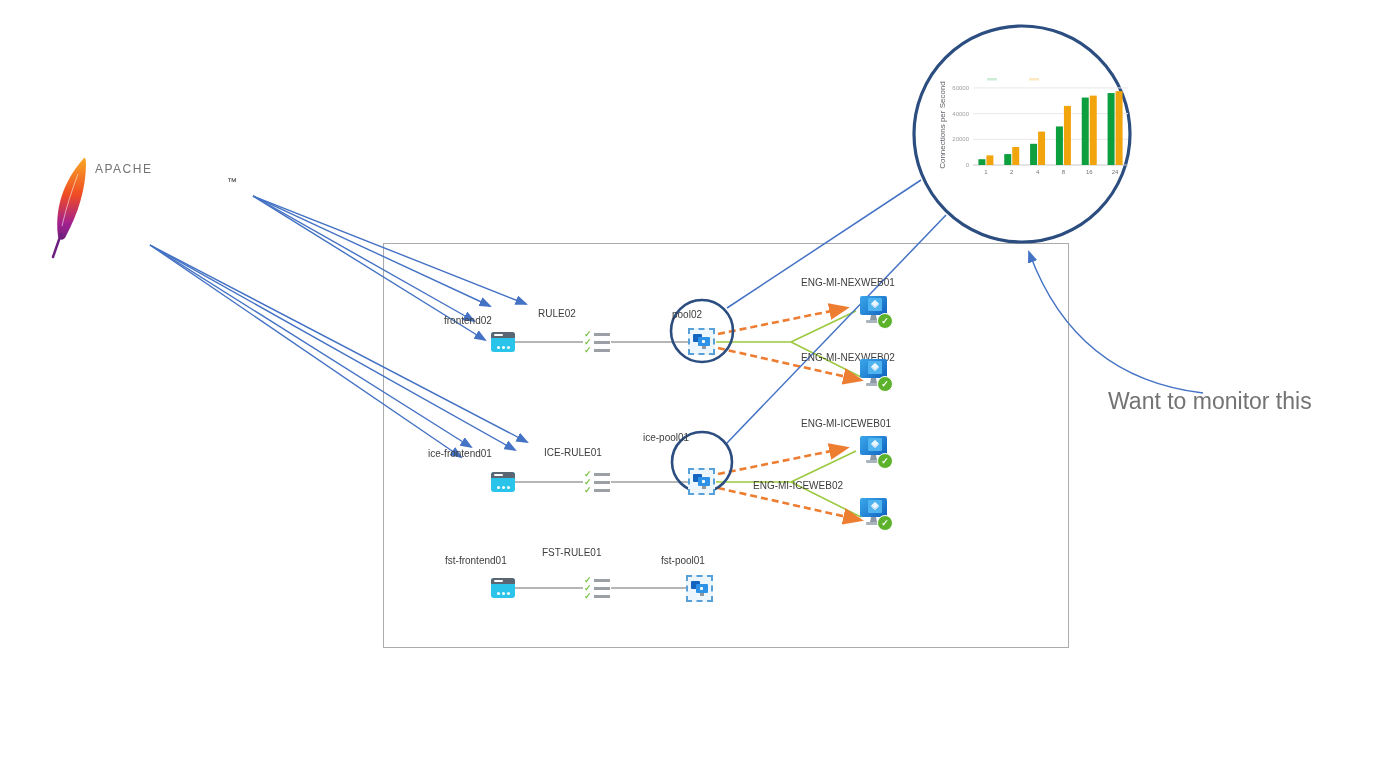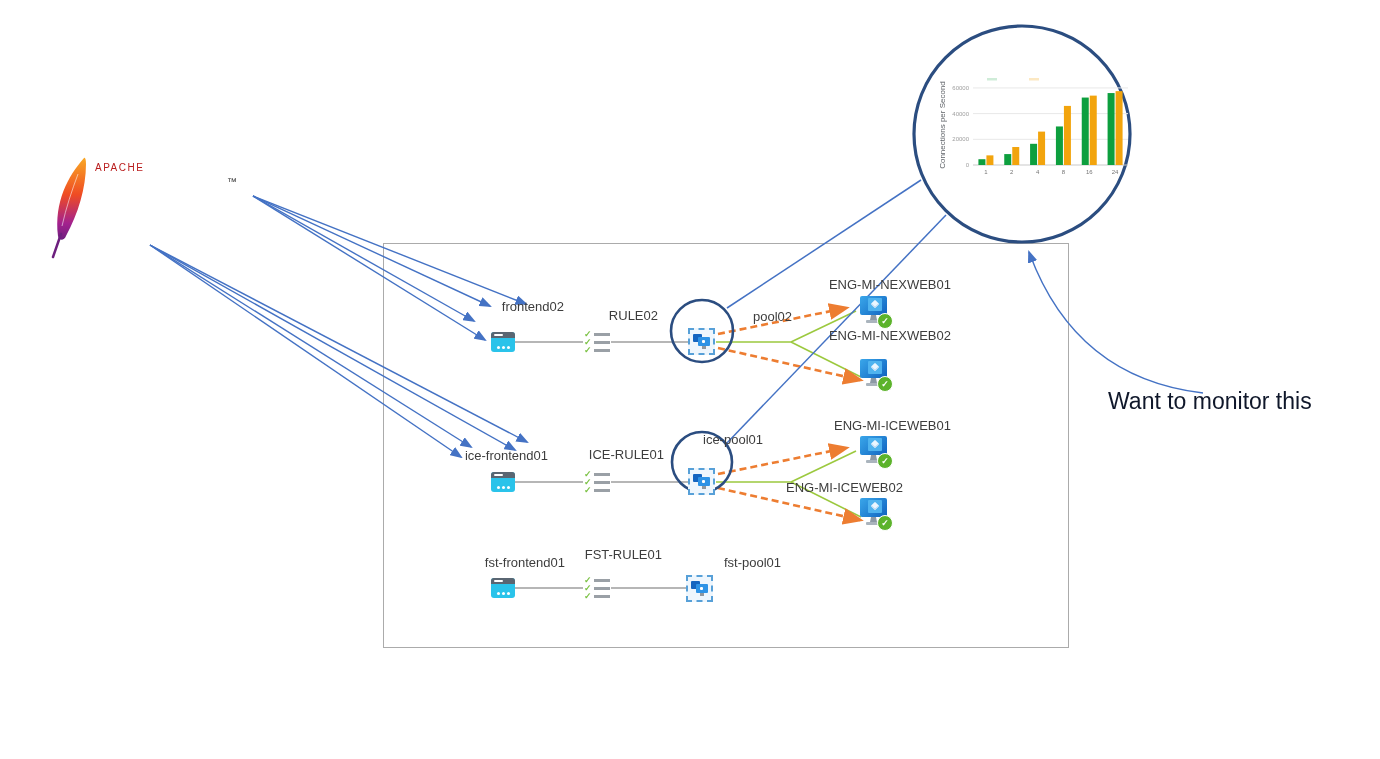--- a/index.html
+++ b/index.html
@@ -55,8 +55,8 @@
   
   #logo{position:absolute;left:46px;top:152px;width:230px;height:110px;z-index:2;}
   #feather{position:absolute;left:2px;top:4px;}
-  #apache-lbl{position:absolute;left:49px;top:10px;font-size:10px;letter-spacing:1.5px;
-              color:#b91c1c;font-weight:500;}
+  #apache-lbl{position:absolute;left:49px;top:10px;font-size:12px;letter-spacing:1.5px;
+              color:#737373;font-weight:500;}
   #jmeter-lbl{position:absolute;left:42px;top:16px;font-size:44px;font-weight:bold;
               letter-spacing:-1px;color:#0d0d0d;}
   #tm-lbl{position:absolute;left:181px;top:24px;font-size:10px;color:#333;}

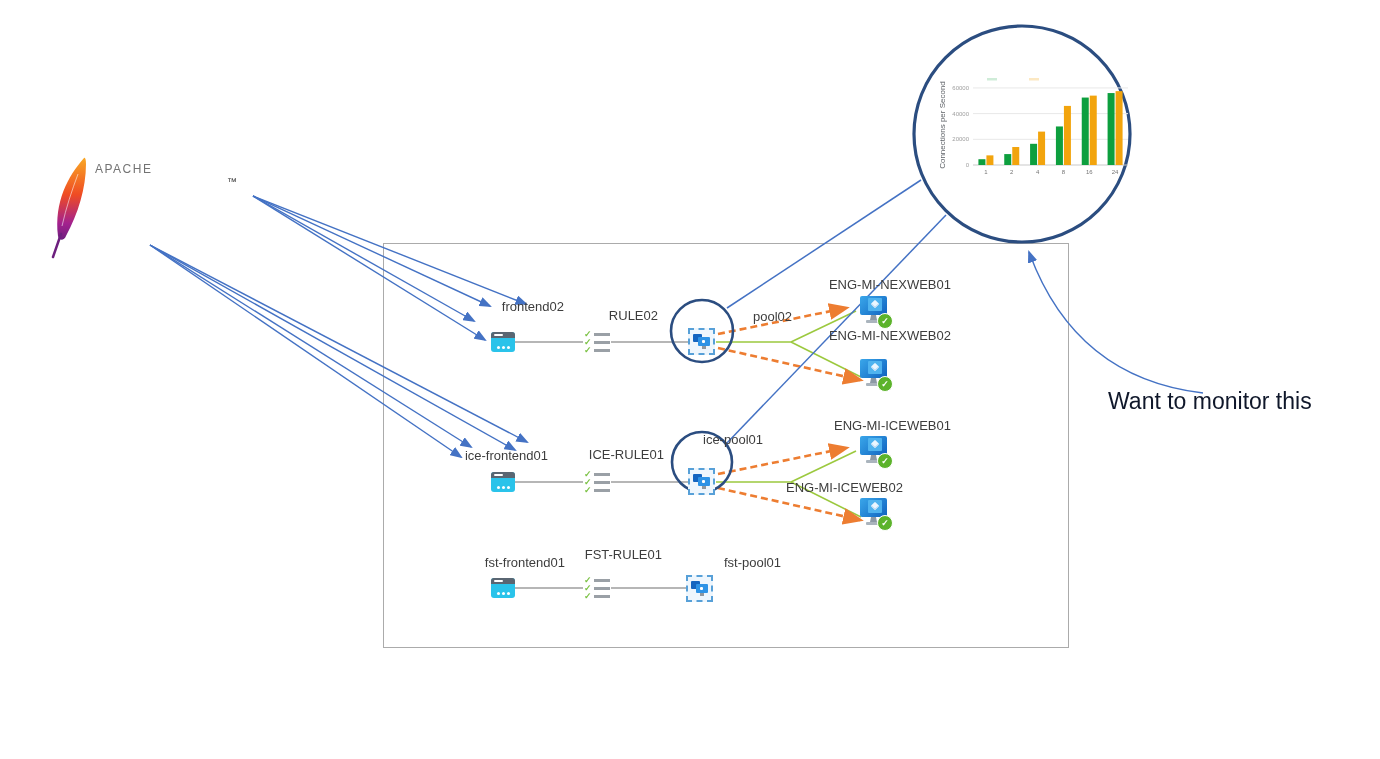--- a/index.html
+++ b/index.html
@@ -11,7 +11,7 @@
   #lb-box{position:absolute;left:383px;top:243px;width:684px;height:403px;
           border:1px solid #ababab;background:#fff;z-index:1;}
   
-  .lbl{position:absolute;width:150px;text-align:right;font-size:13px;color:#3d3d3d;z-index:4;}
+  .lbl{position:absolute;width:150px;text-align:left;font-size:10px;color:#3d3d3d;z-index:4;}
   .lbl.sm{width:120px;}
   
   .fe-icon{position:absolute;width:24px;height:20px;border-radius:3px;background:#2ac3ea;

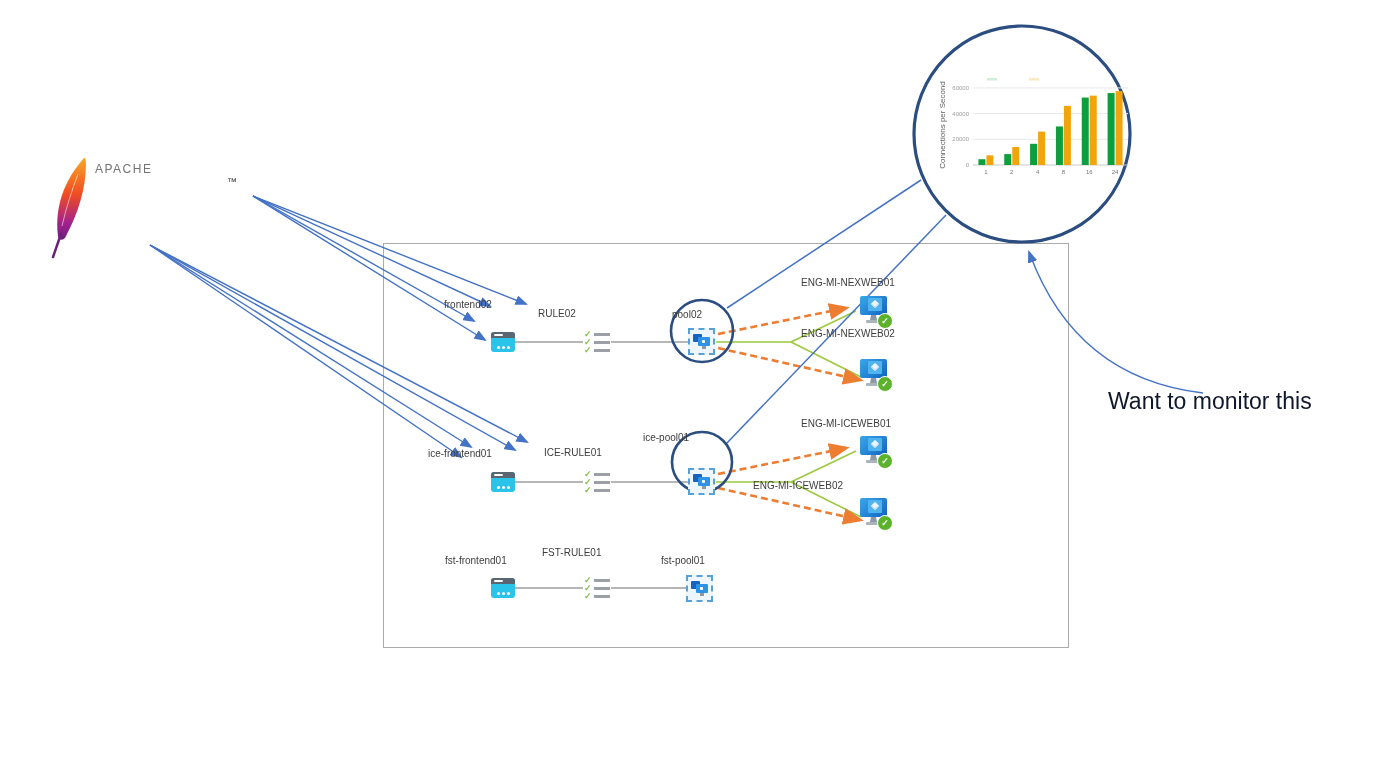--- a/index.html
+++ b/index.html
@@ -150,7 +150,7 @@
     <span id="tm-lbl">™</span>
   </div>
 
-  <div class="lbl sm" style="left:444px;top:299px">frontend02</div>
+  <div class="lbl sm" style="left:444px;top:315px">frontend02</div>
   <div class="lbl sm" style="left:538px;top:308px">RULE02</div>
   <div class="lbl sm" style="left:672px;top:309px">pool02</div>
   <div class="fe-icon" style="left:491px;top:332px">

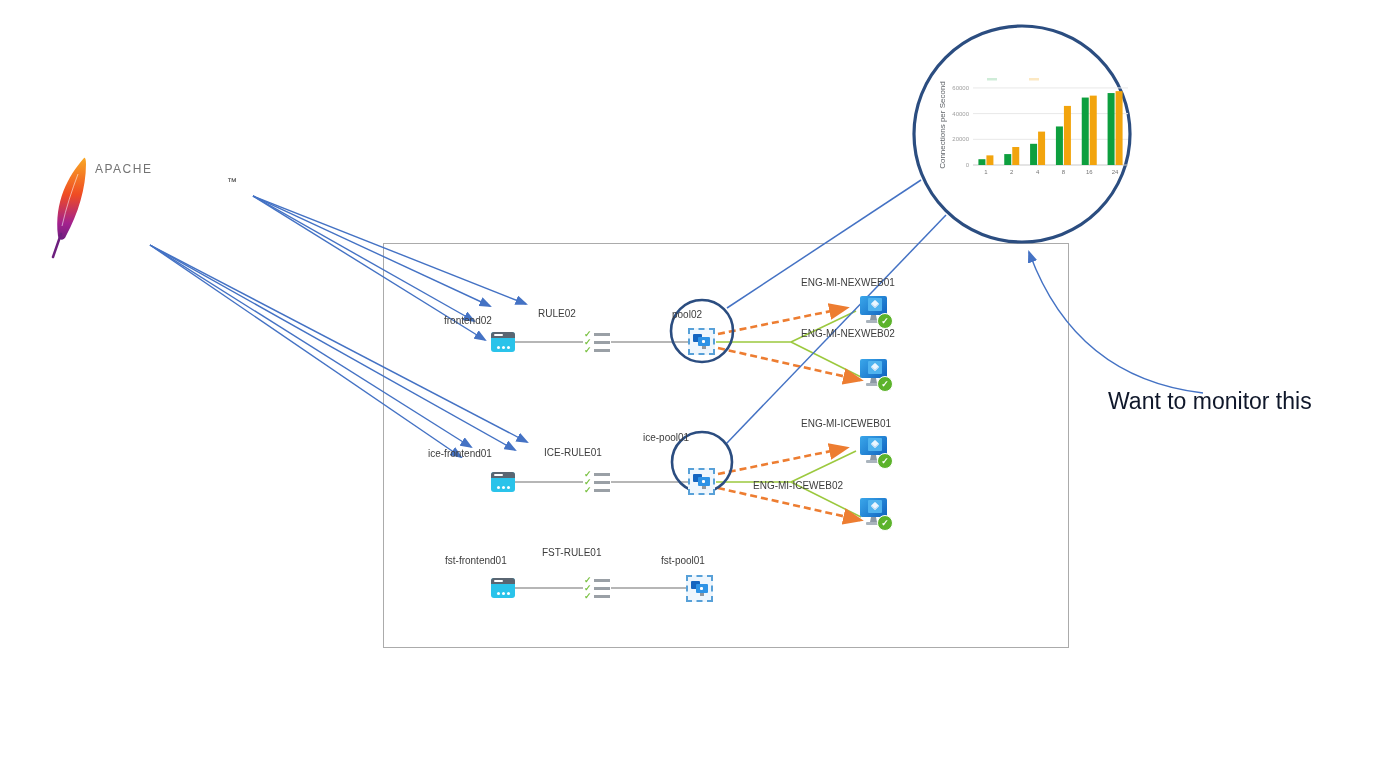--- a/index.html
+++ b/index.html
@@ -252,7 +252,7 @@
     <span class="vm-badge"></span>
   </div>
 
-  <div class="lbl" style="left:801px;top:328px">ENG-MI-NEXWEB02</div>
+  <div class="lbl" style="left:801px;top:352px">ENG-MI-NEXWEB02</div>
   <div class="vm-icon" style="left:858px;top:359px">
     <span class="vm-screen">
         <span class="vm-inner">

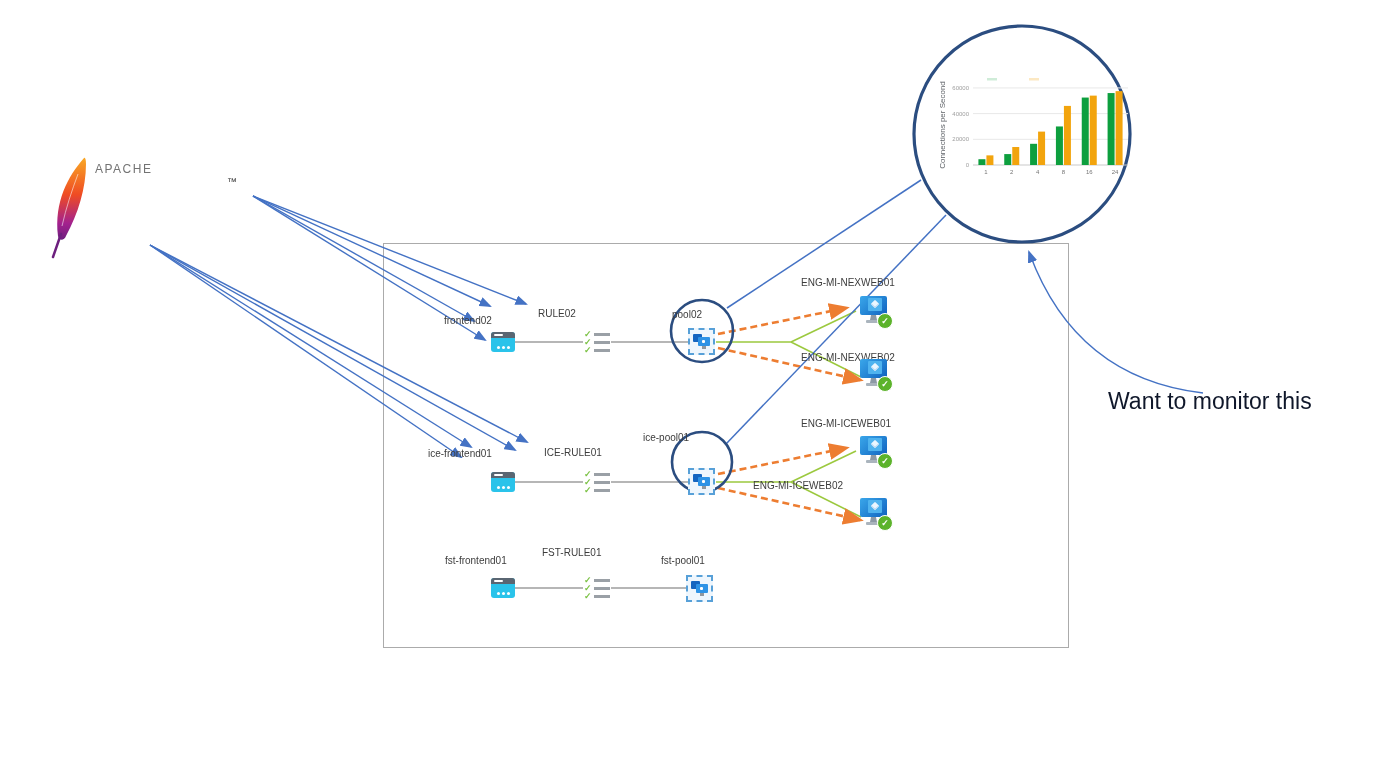--- a/index.html
+++ b/index.html
@@ -66,7 +66,7 @@
                 transform:rotate(-90deg);transform-origin:center;font-size:8px;color:#5f6368;
                 text-align:center;}
   
-  #annotation{position:absolute;left:1108px;top:388px;font-size:23px;color:#0f172a;z-index:4;text-align:right;}
+  #annotation{position:absolute;left:1108px;top:388px;font-size:23px;color:#737373;z-index:4;text-align:right;}
 </style>
 </head>
 <body>

